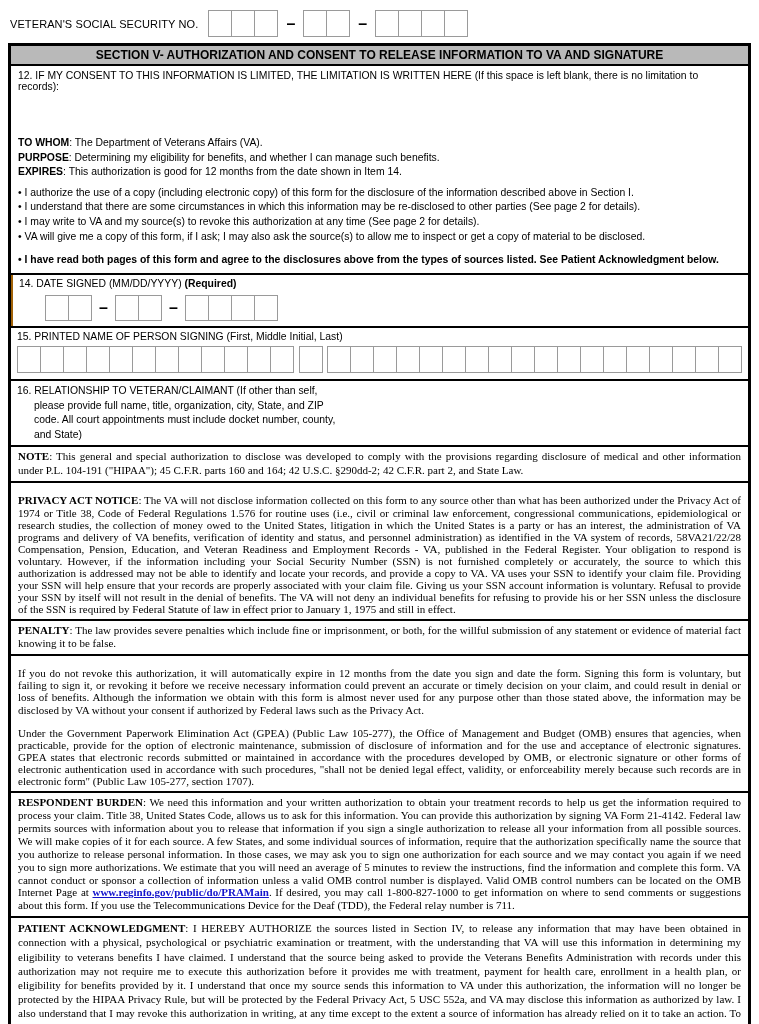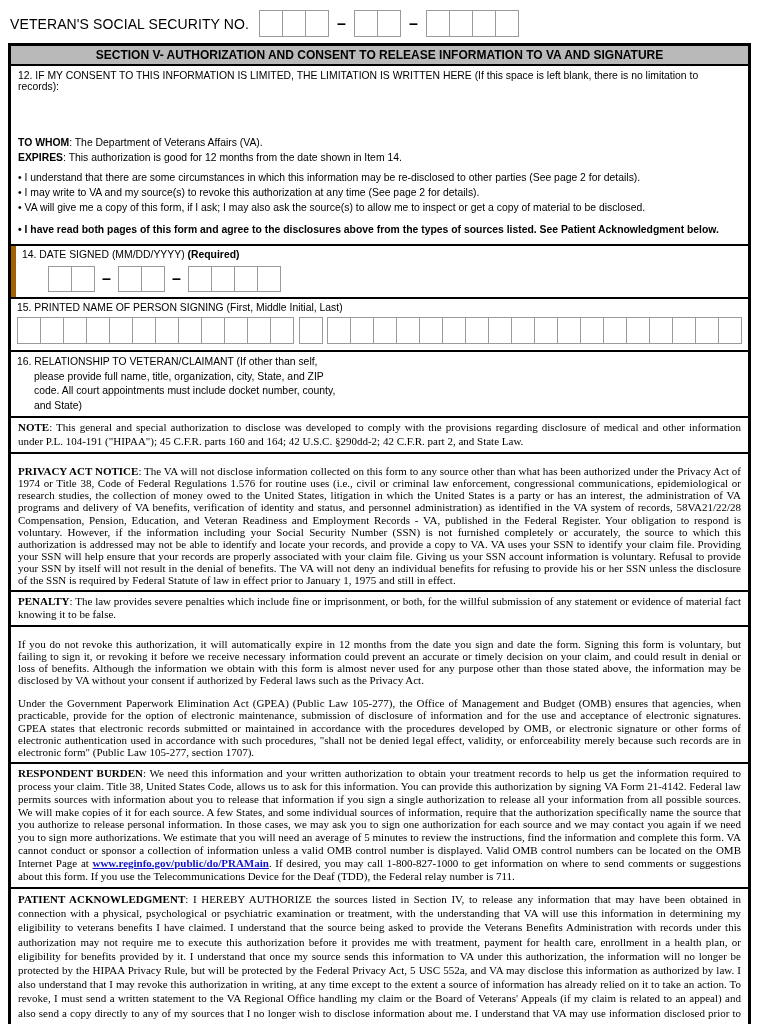--- a/index.html
+++ b/index.html
@@ -8,7 +8,7 @@
 
   
   .ssn-row { display:flex; align-items:center; gap:10px; padding:2px 0 6px 2px; }
-  .ssn-label { font-size:14px; letter-spacing:0.1px; }
+  .ssn-label { font-size:11px; letter-spacing:0.1px; }
   .boxrow { display:flex; align-items:center; gap:8px; }
   .boxgroup { display:flex; }
   .cell { width:24px; height:27px; border:1px solid #9a9a9a; margin-left:-1px; background:#fff; }

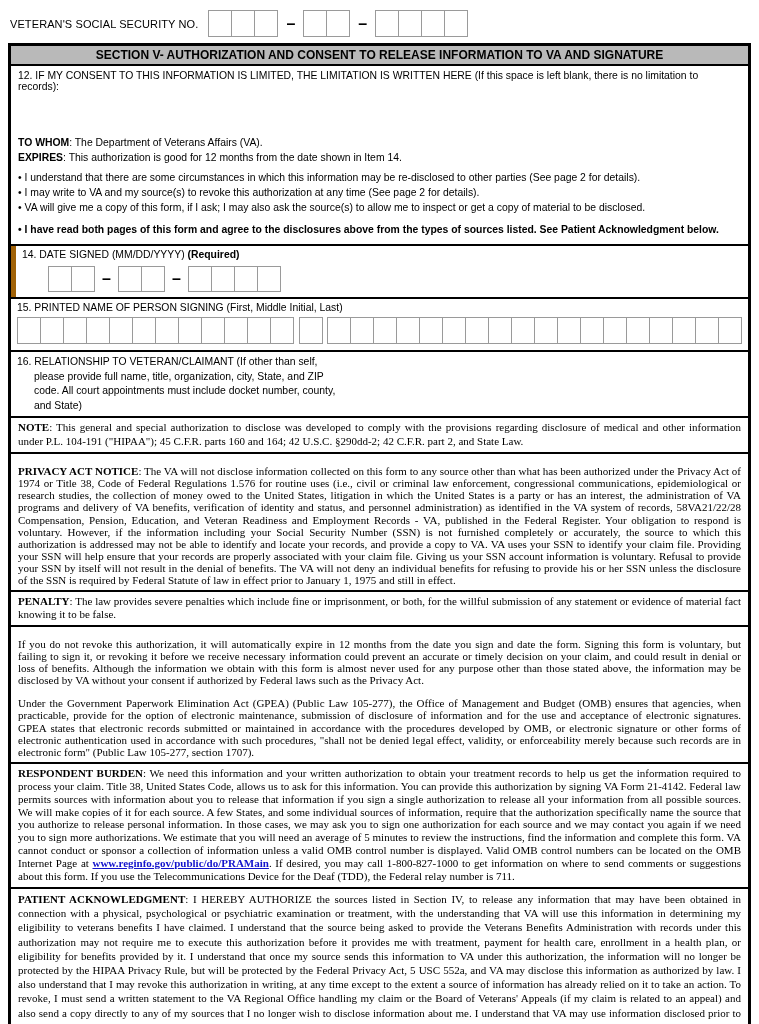--- a/index.html
+++ b/index.html
@@ -98,6 +98,7 @@
       <div class="item12-prompt">12. IF MY CONSENT TO THIS INFORMATION IS LIMITED, THE LIMITATION IS WRITTEN HERE (If this space is left blank, there is no limitation to records):</div>
       <div class="limitation-area"></div>
       <div class="info-line"><b>TO WHOM</b><span>: The Department of Veterans Affairs (VA).</span></div>
+      <div class="info-line"><b>PURPOSE</b><span>:  Determining my eligibility for benefits, and whether I can manage such benefits.</span></div>
       <div class="info-line"><b>EXPIRES</b><span>: This authorization is good for 12 months from the date shown in Item 14.</span></div>
       <div class="bullets">
         <div class="bullet">• I understand that there are some circumstances in which this information may be re-disclosed to other parties (See page 2 for details).</div>

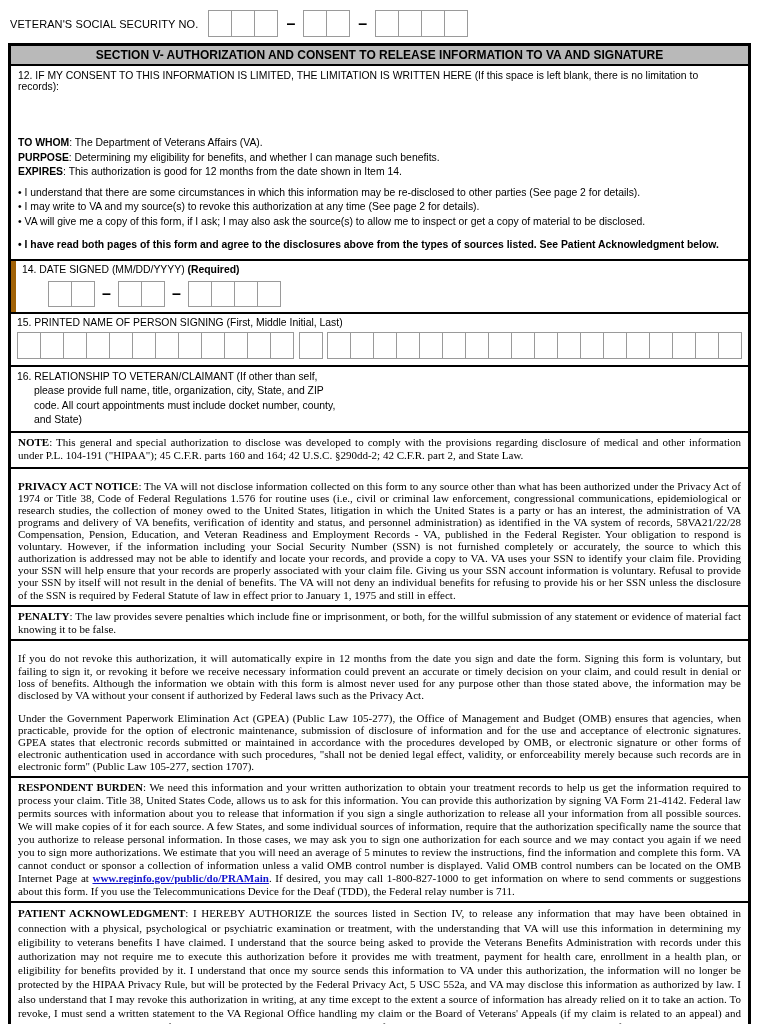--- a/index.html
+++ b/index.html
@@ -101,6 +101,7 @@
       <div class="info-line"><b>PURPOSE</b><span>:  Determining my eligibility for benefits, and whether I can manage such benefits.</span></div>
       <div class="info-line"><b>EXPIRES</b><span>: This authorization is good for 12 months from the date shown in Item 14.</span></div>
       <div class="bullets">
+        <div class="bullet">• I authorize the use of a copy (including electronic copy) of this form for the disclosure of the information described above in Section I.</div>
         <div class="bullet">• I understand that there are some circumstances in which this information may be re-disclosed to other parties (See page 2 for details).</div>
         <div class="bullet">• I may write to VA and my source(s) to revoke this authorization at any time (See page 2 for details).</div>
         <div class="bullet">• VA will give me a copy of this form, if I ask; I may also ask the source(s) to allow me to inspect or get a copy of material to be disclosed.</div>

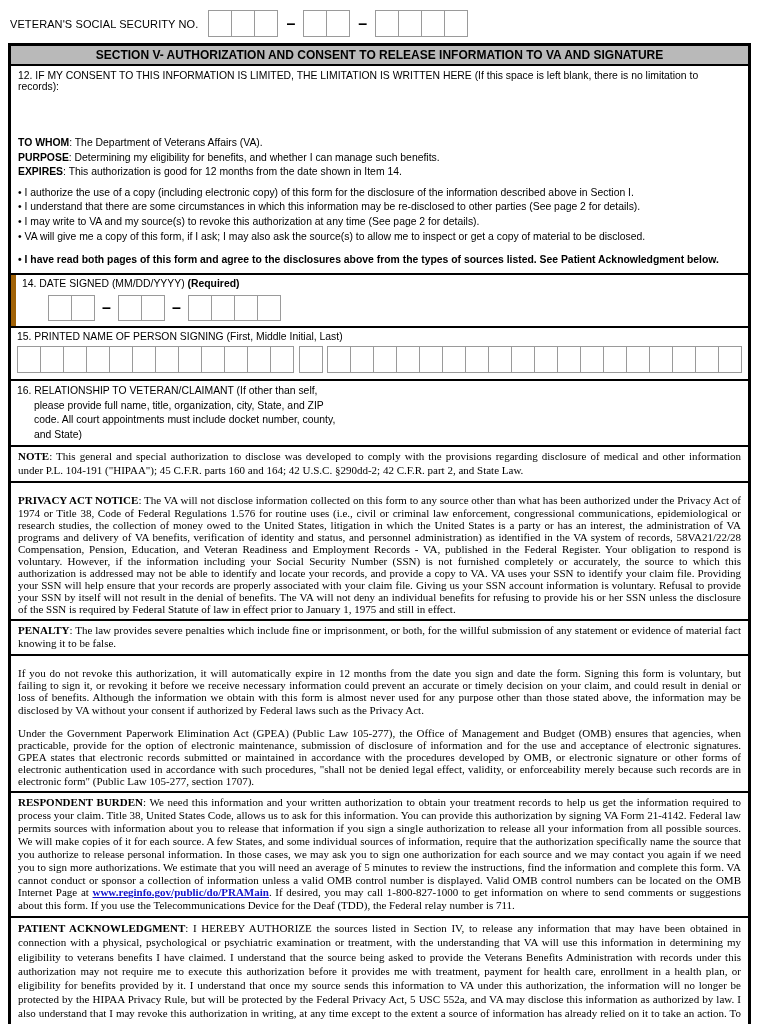--- a/index.html
+++ b/index.html
@@ -35,7 +35,7 @@
   
   .sig-row { display:flex; }
   .sig-cell { width:57%; padding:3px 6px; min-height:54px; }
-  .date-cell { width:43%; border-left:5px solid #a16207; padding:3px 6px; }
+  .date-cell { width:43%; border-left:2px solid #a16207; padding:3px 6px; }
   .field-label { font-size:10.4px; }
   .field-label b { font-weight:bold; }
   .date-boxes { display:flex; align-items:center; gap:7px; margin:6px 0 2px 26px; }

